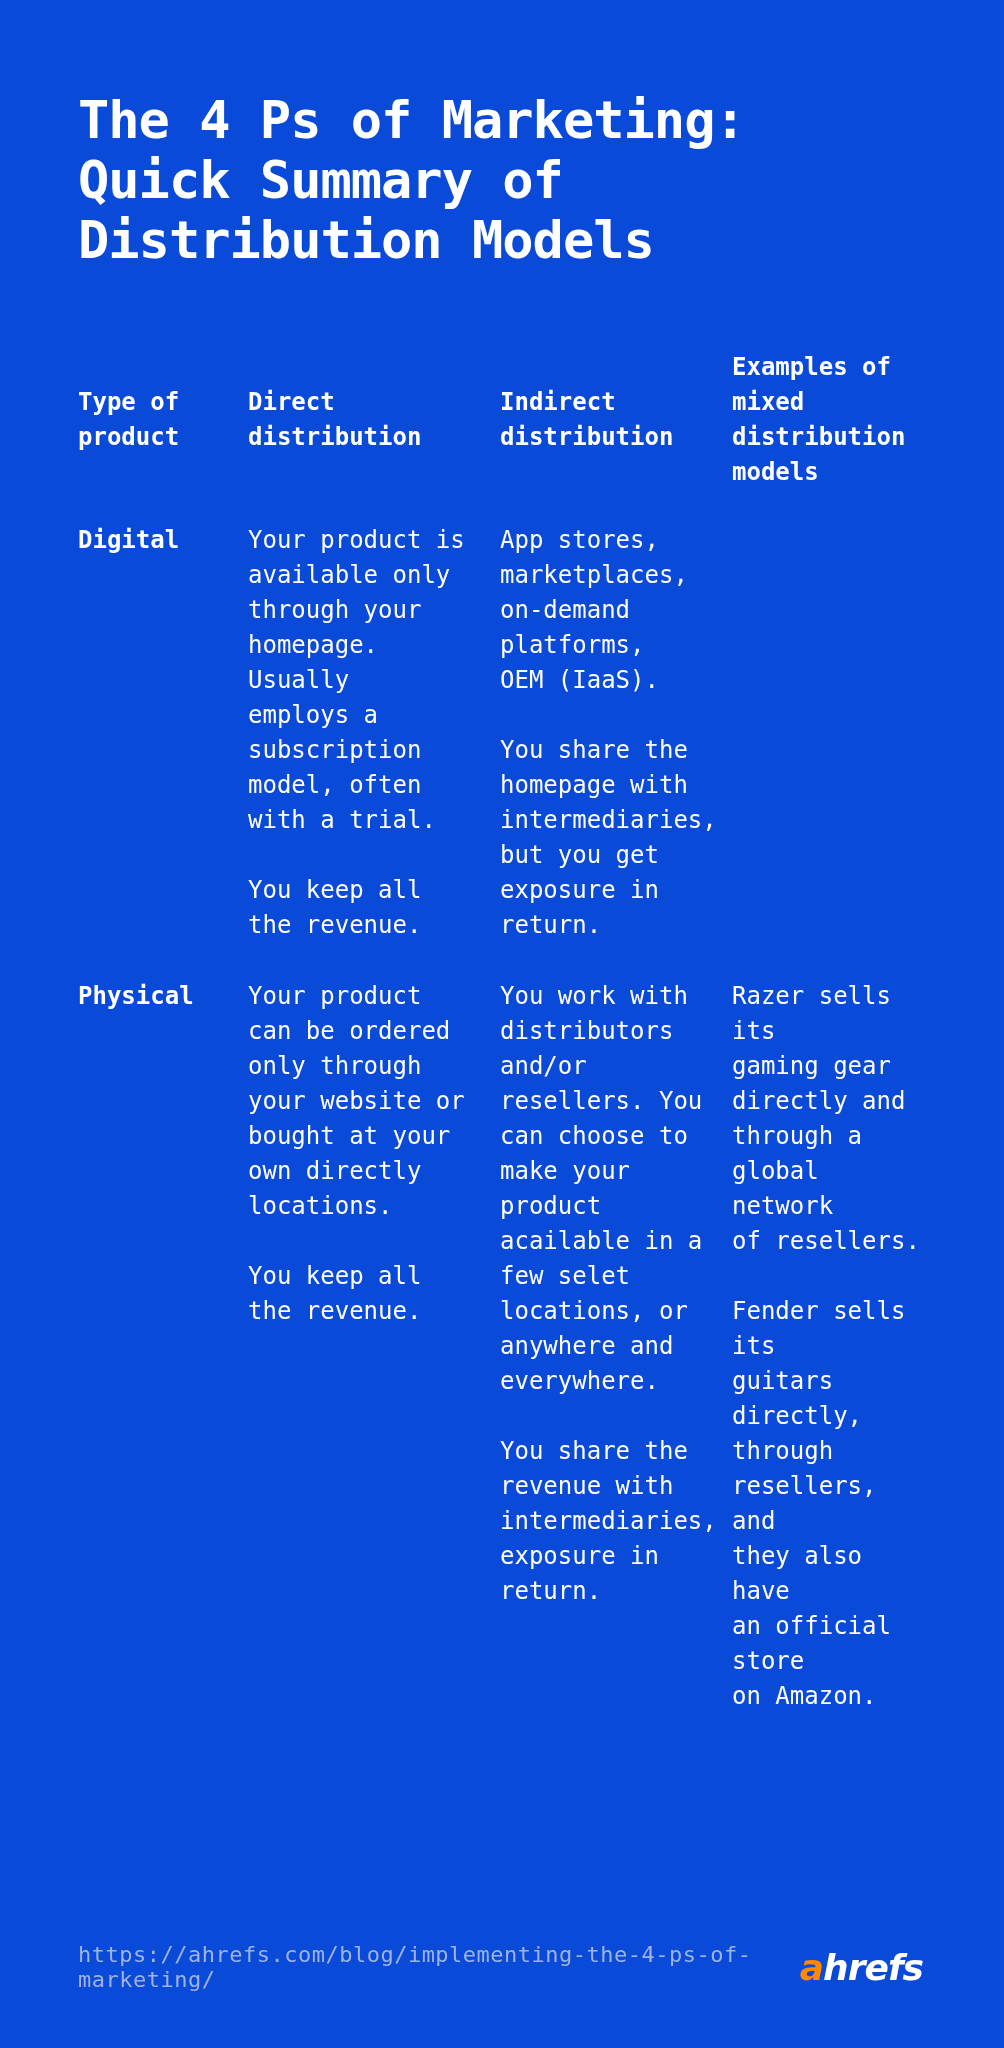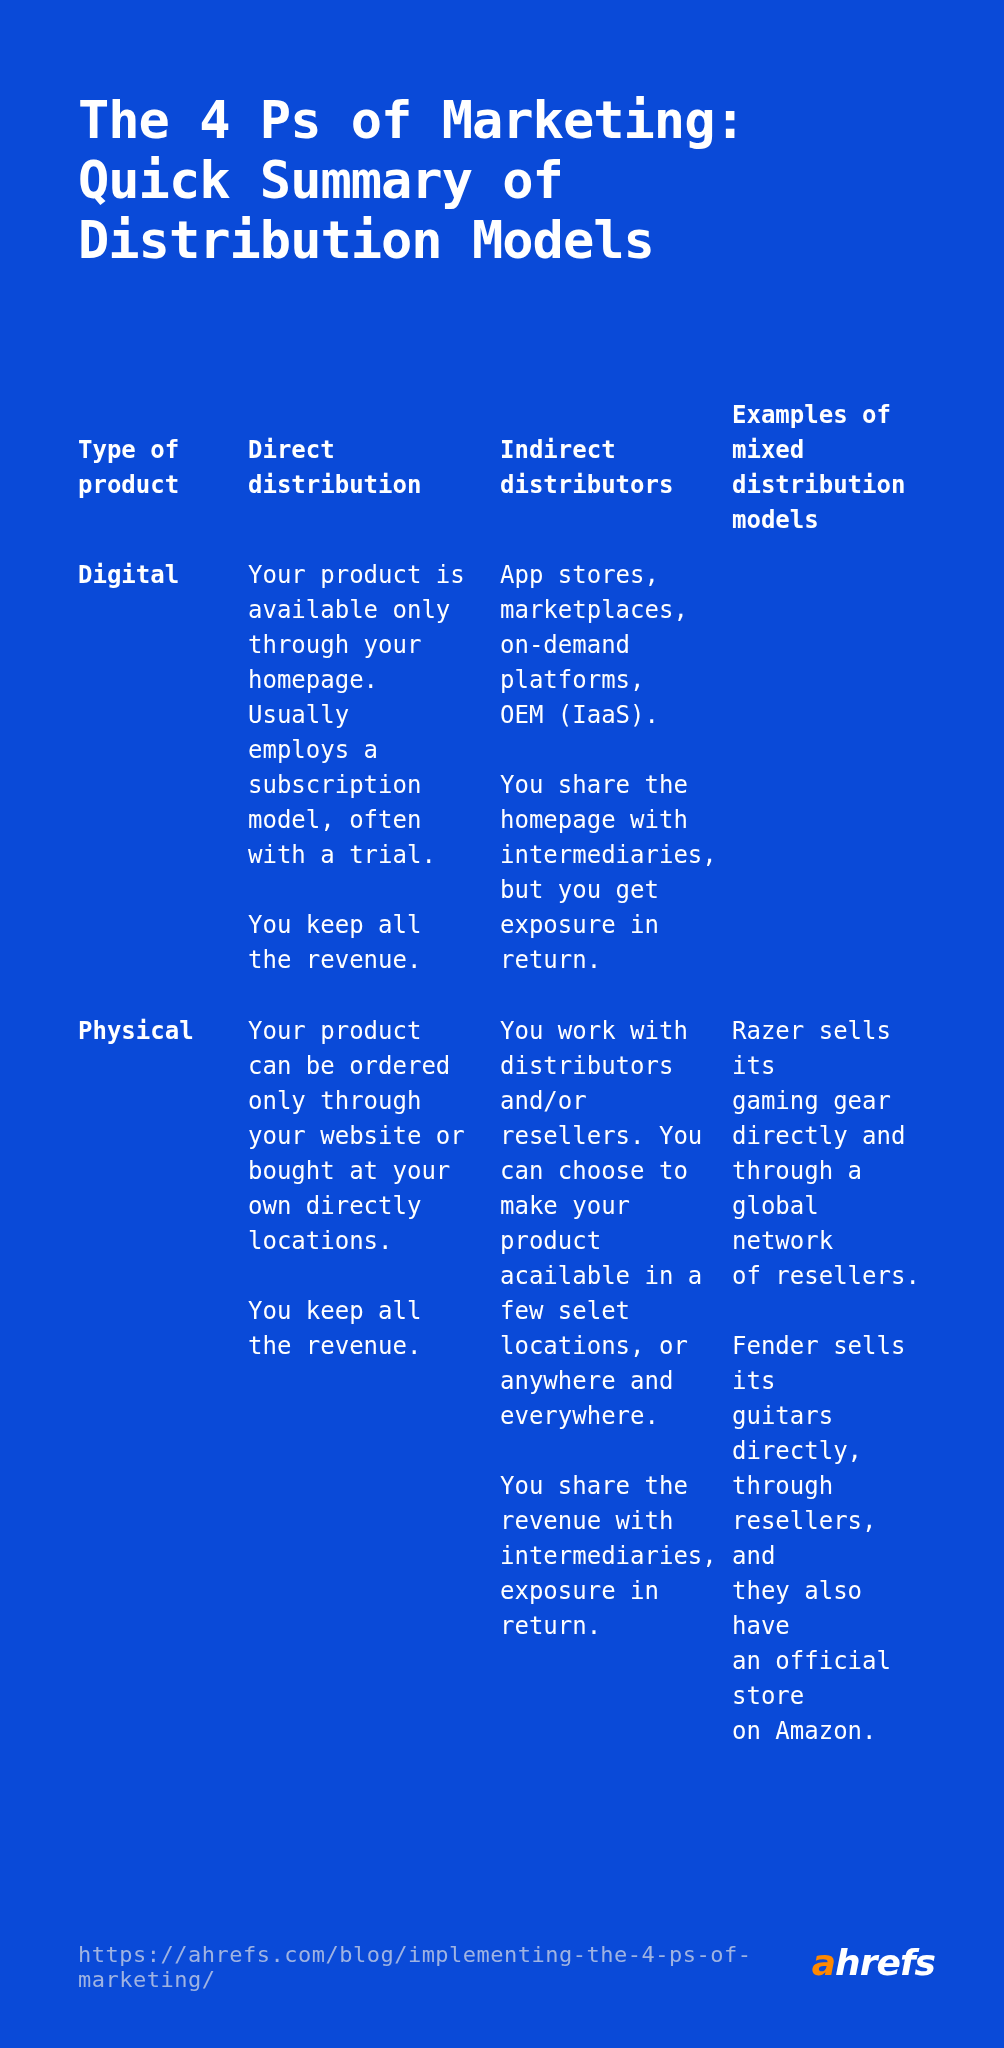--- a/index.html
+++ b/index.html
@@ -30,7 +30,6 @@
     font-size: 24px;
     line-height: 35px;
     white-space: pre-line;
-    margin-top: 48px;
   }
   .hcell.raised { margin-bottom: 35px; }
   .body-row { align-items: start; }

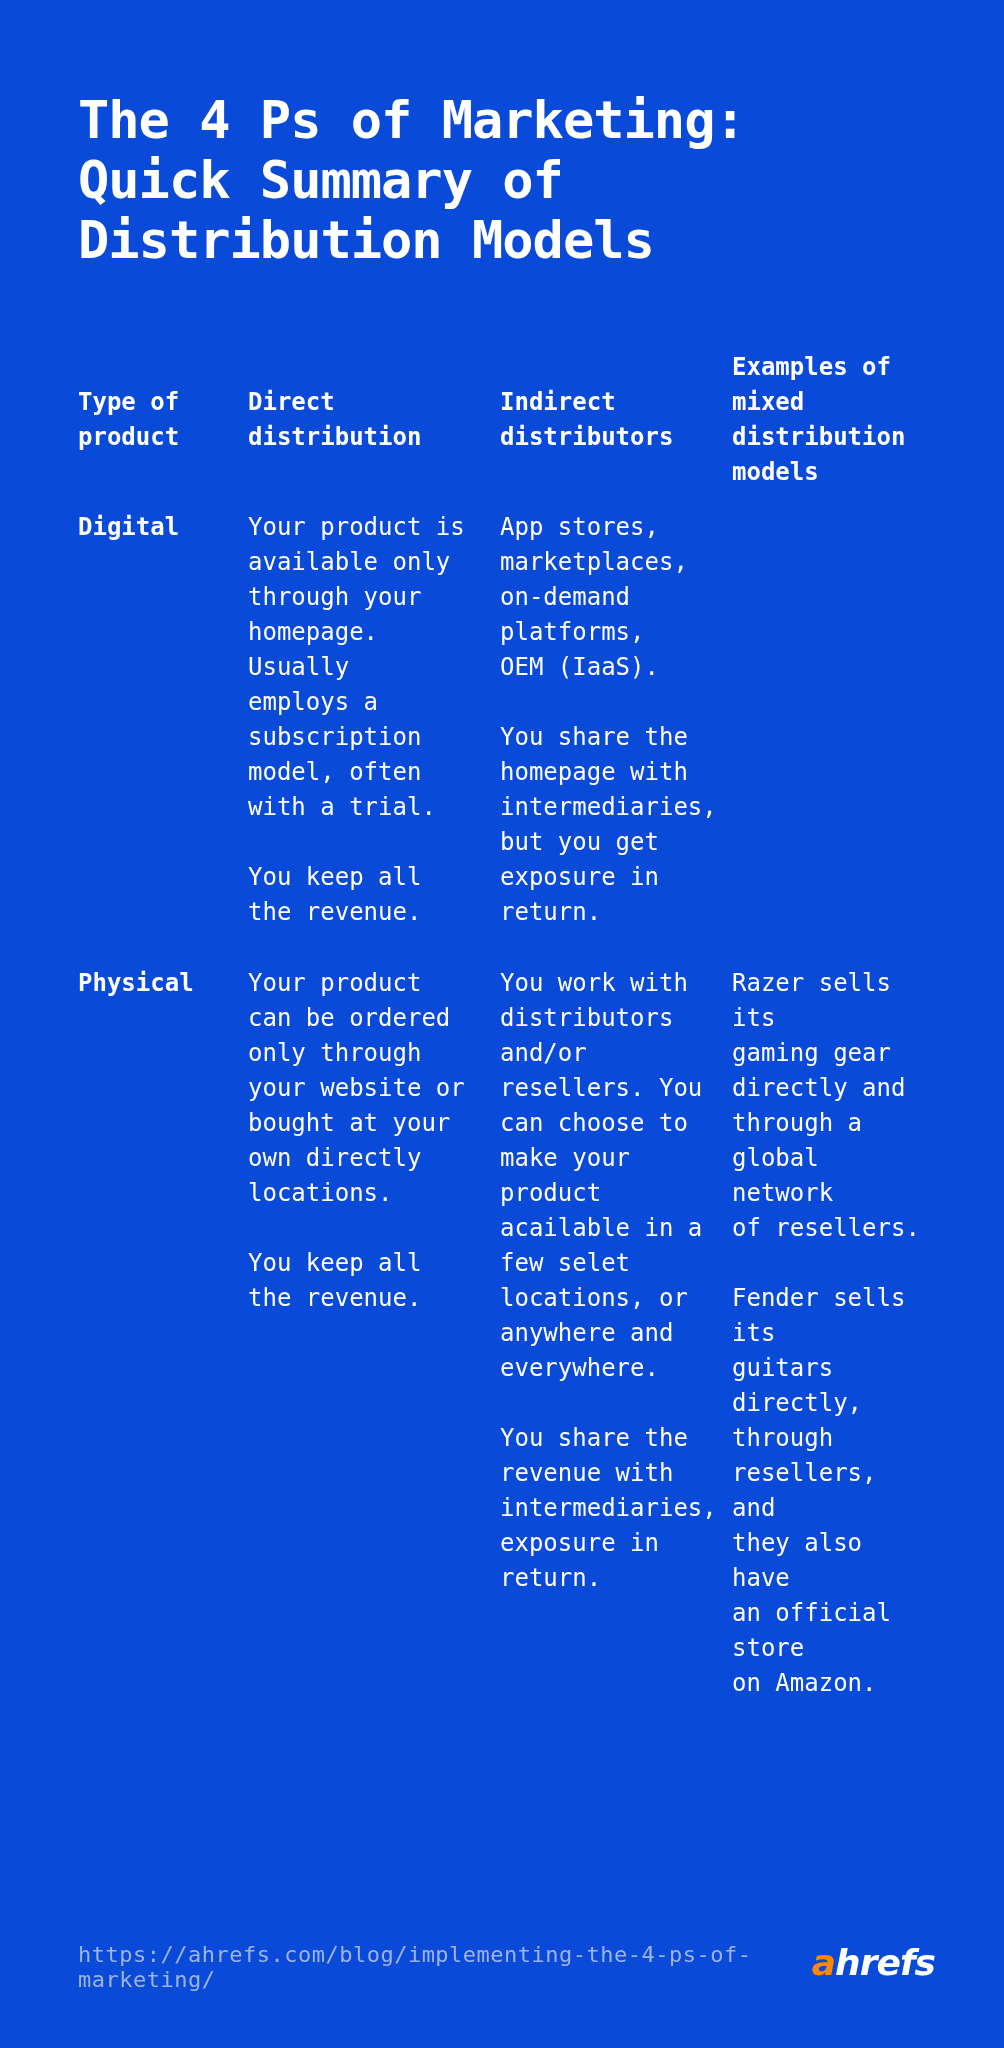--- a/index.html
+++ b/index.html
@@ -82,7 +82,7 @@
     <div class="hcell raised">Direct
 distribution</div>
     <div class="hcell raised">Indirect
-distributors</div>
+distribution</div>
     <div class="hcell">Examples of
 mixed
 distribution

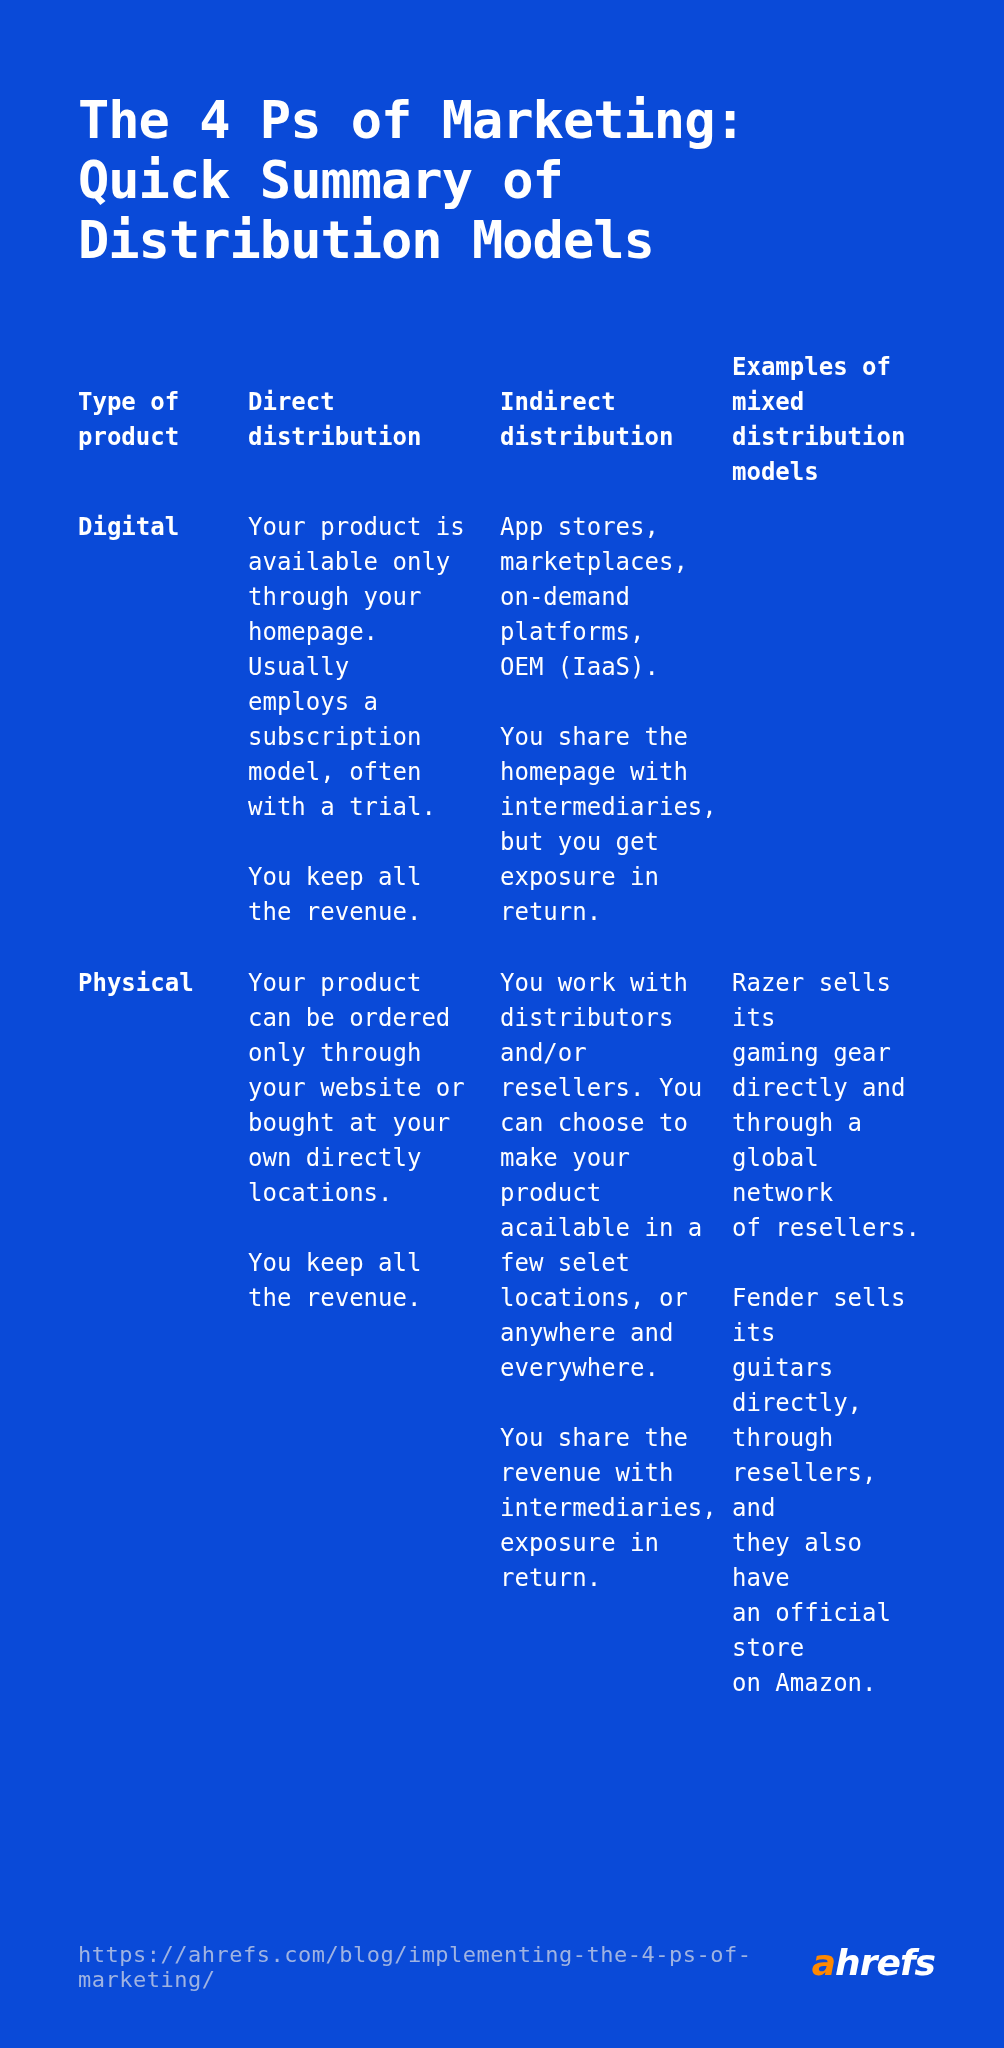--- a/index.html
+++ b/index.html
@@ -33,7 +33,7 @@
   }
   .hcell.raised { margin-bottom: 35px; }
   .body-row { align-items: start; }
-  .row-digital  { margin-top: 20px; }
+  .row-digital  { margin-top: 33px; }
   .row-physical { margin-top: 36px; }
   .cell {
     font-size: 24px;

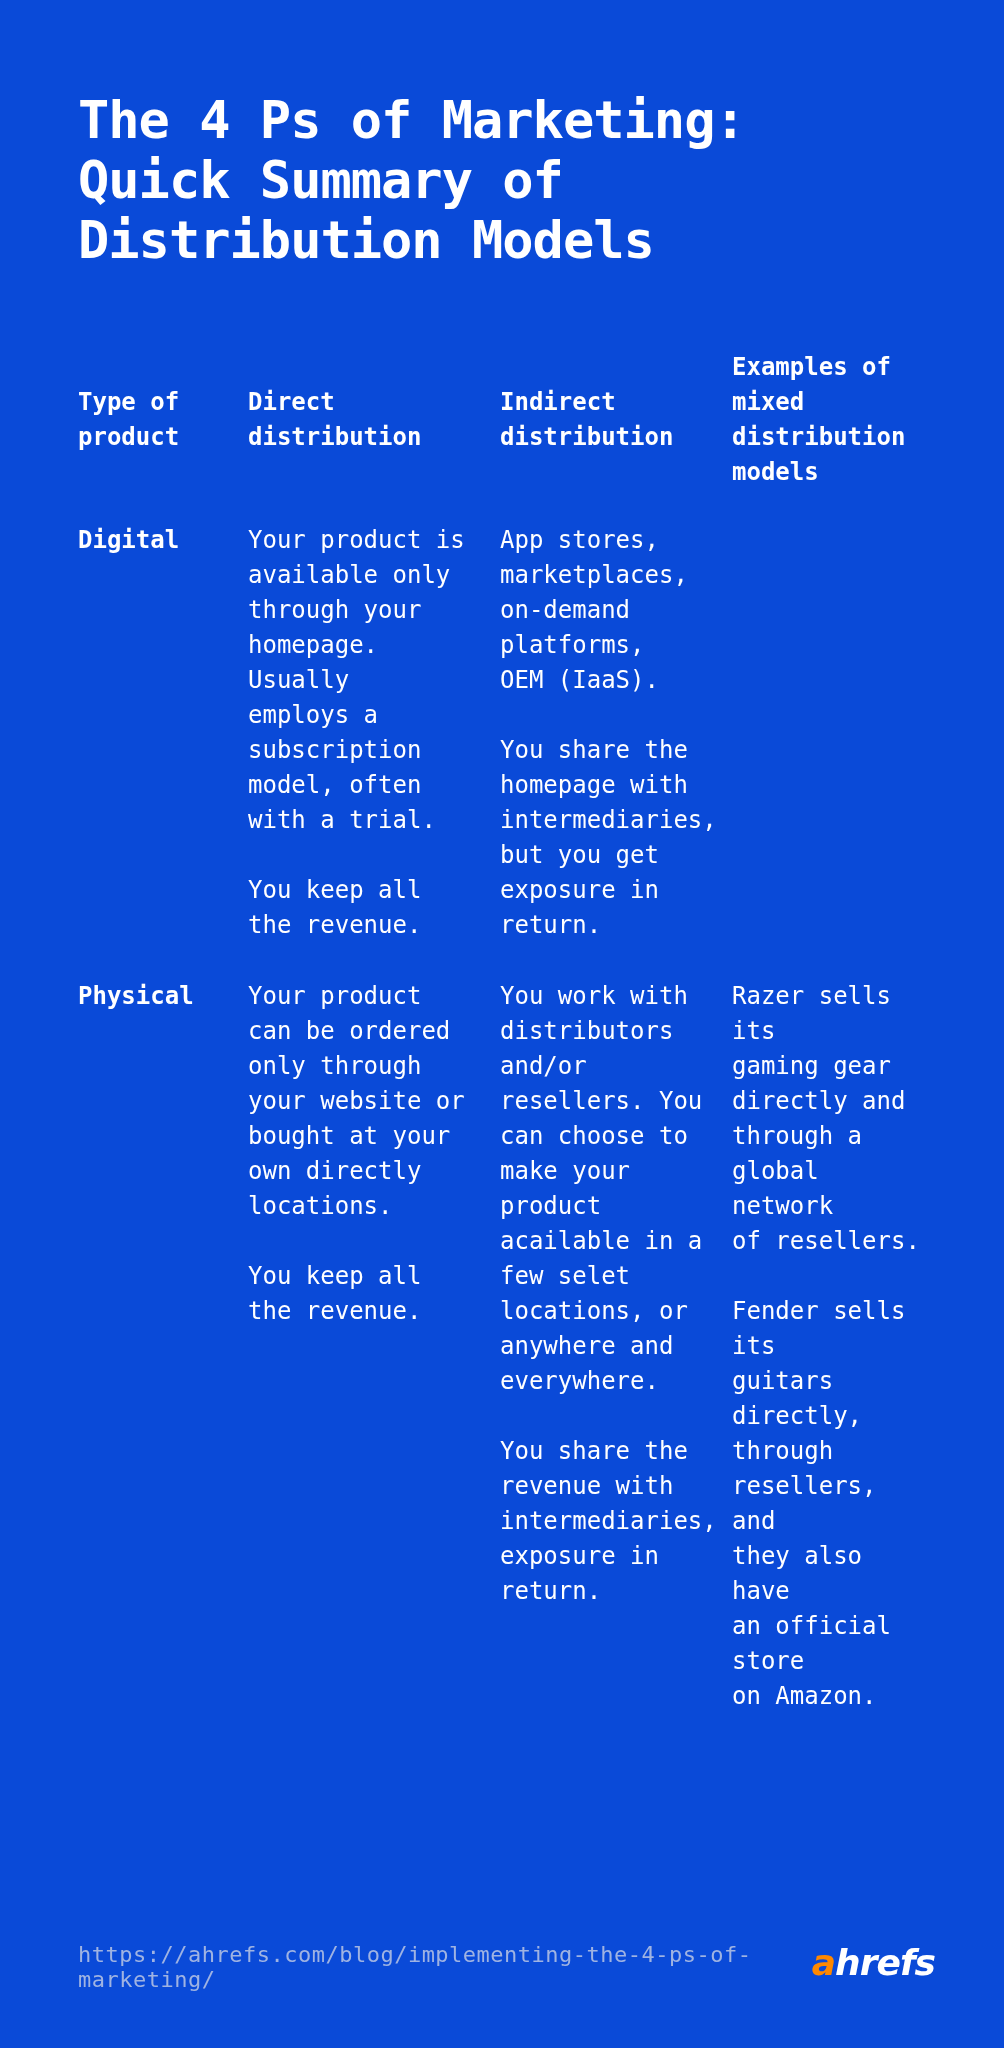--- a/index.html
+++ b/index.html
@@ -45,11 +45,11 @@
   .footer {
     position: absolute;
     left: 78px;
-    right: 46px;
+    right: 58px;
     bottom: 56px;
     display: flex;
     justify-content: space-between;
-    align-items: flex-start;
+    align-items: center;
   }
   .source-url {
     font-size: 22px;

